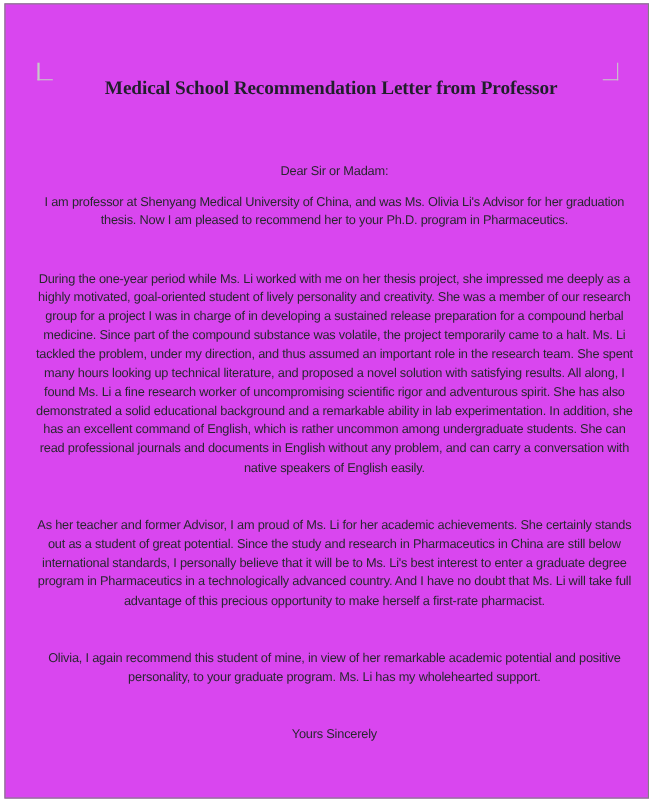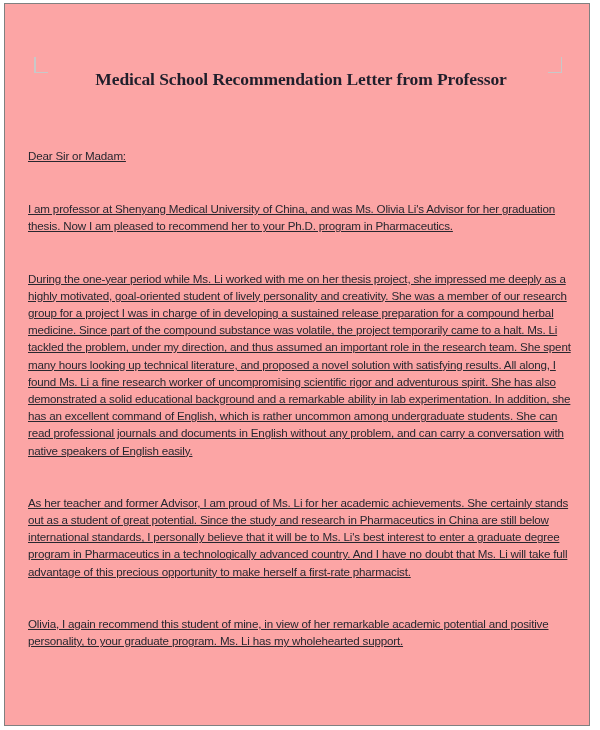--- a/index.html
+++ b/index.html
@@ -21,7 +21,7 @@
     width: 586px;
     height: 723px;
     box-sizing: border-box;
-    background: #fca5a5;
+    background: #d946ef;
     border: 1px solid #808080;
     overflow: hidden;
   }

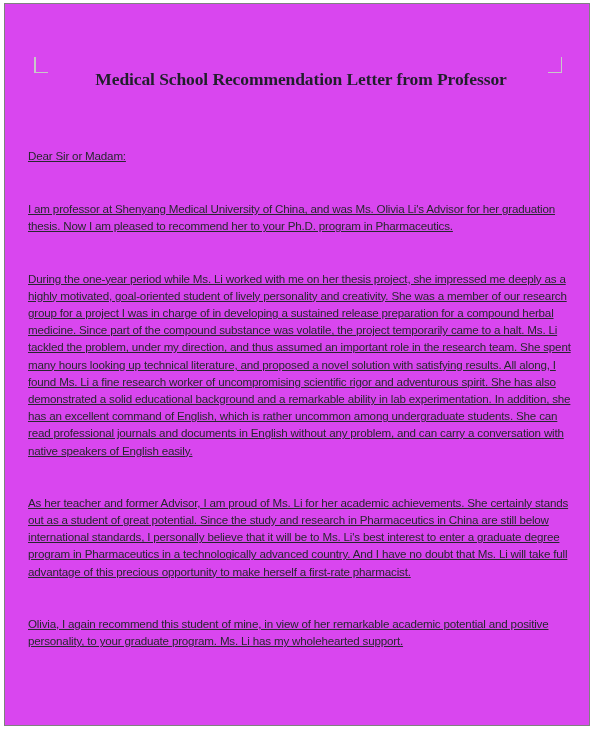--- a/index.html
+++ b/index.html
@@ -81,9 +81,8 @@
     color: #28272f;
     margin: 0;
     letter-spacing: -0.18px;
-    text-align: left;
+    text-align: center;
     transform-origin: left top;
-    text-decoration: underline;
   }
 
   .para + .para { margin-top: 35px; }

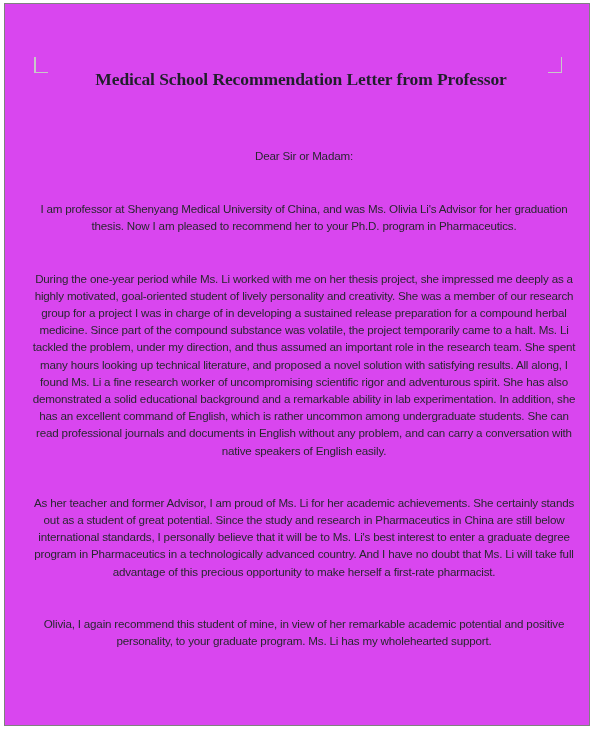--- a/index.html
+++ b/index.html
@@ -88,7 +88,7 @@
   .para + .para { margin-top: 35px; }
 
   .para-salutation { margin-bottom: 0; }
-  .gap-lg + .para { margin-top: 36px; }
+  .gap-lg + .para { margin-top: 11px; }
   .sign-off { margin-top: 30px; }
 </style>
 </head>

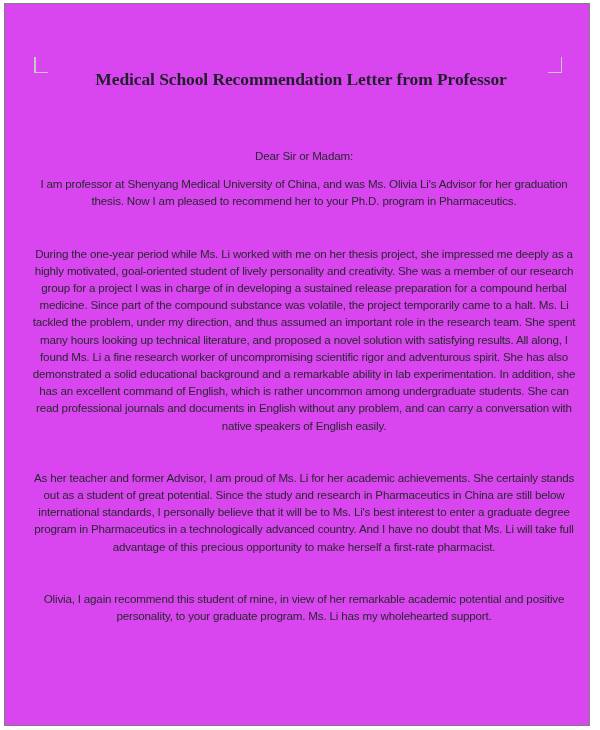--- a/index.html
+++ b/index.html
@@ -113,6 +113,7 @@
 
     <p class="para">Olivia, I again recommend this student of mine, in view of her remarkable academic potential and positive personality, to your graduate program. Ms. Li has my wholehearted support.</p>
 
+    <p class="para sign-off">Yours Sincerely</p>
 
   </div>
 </div>

